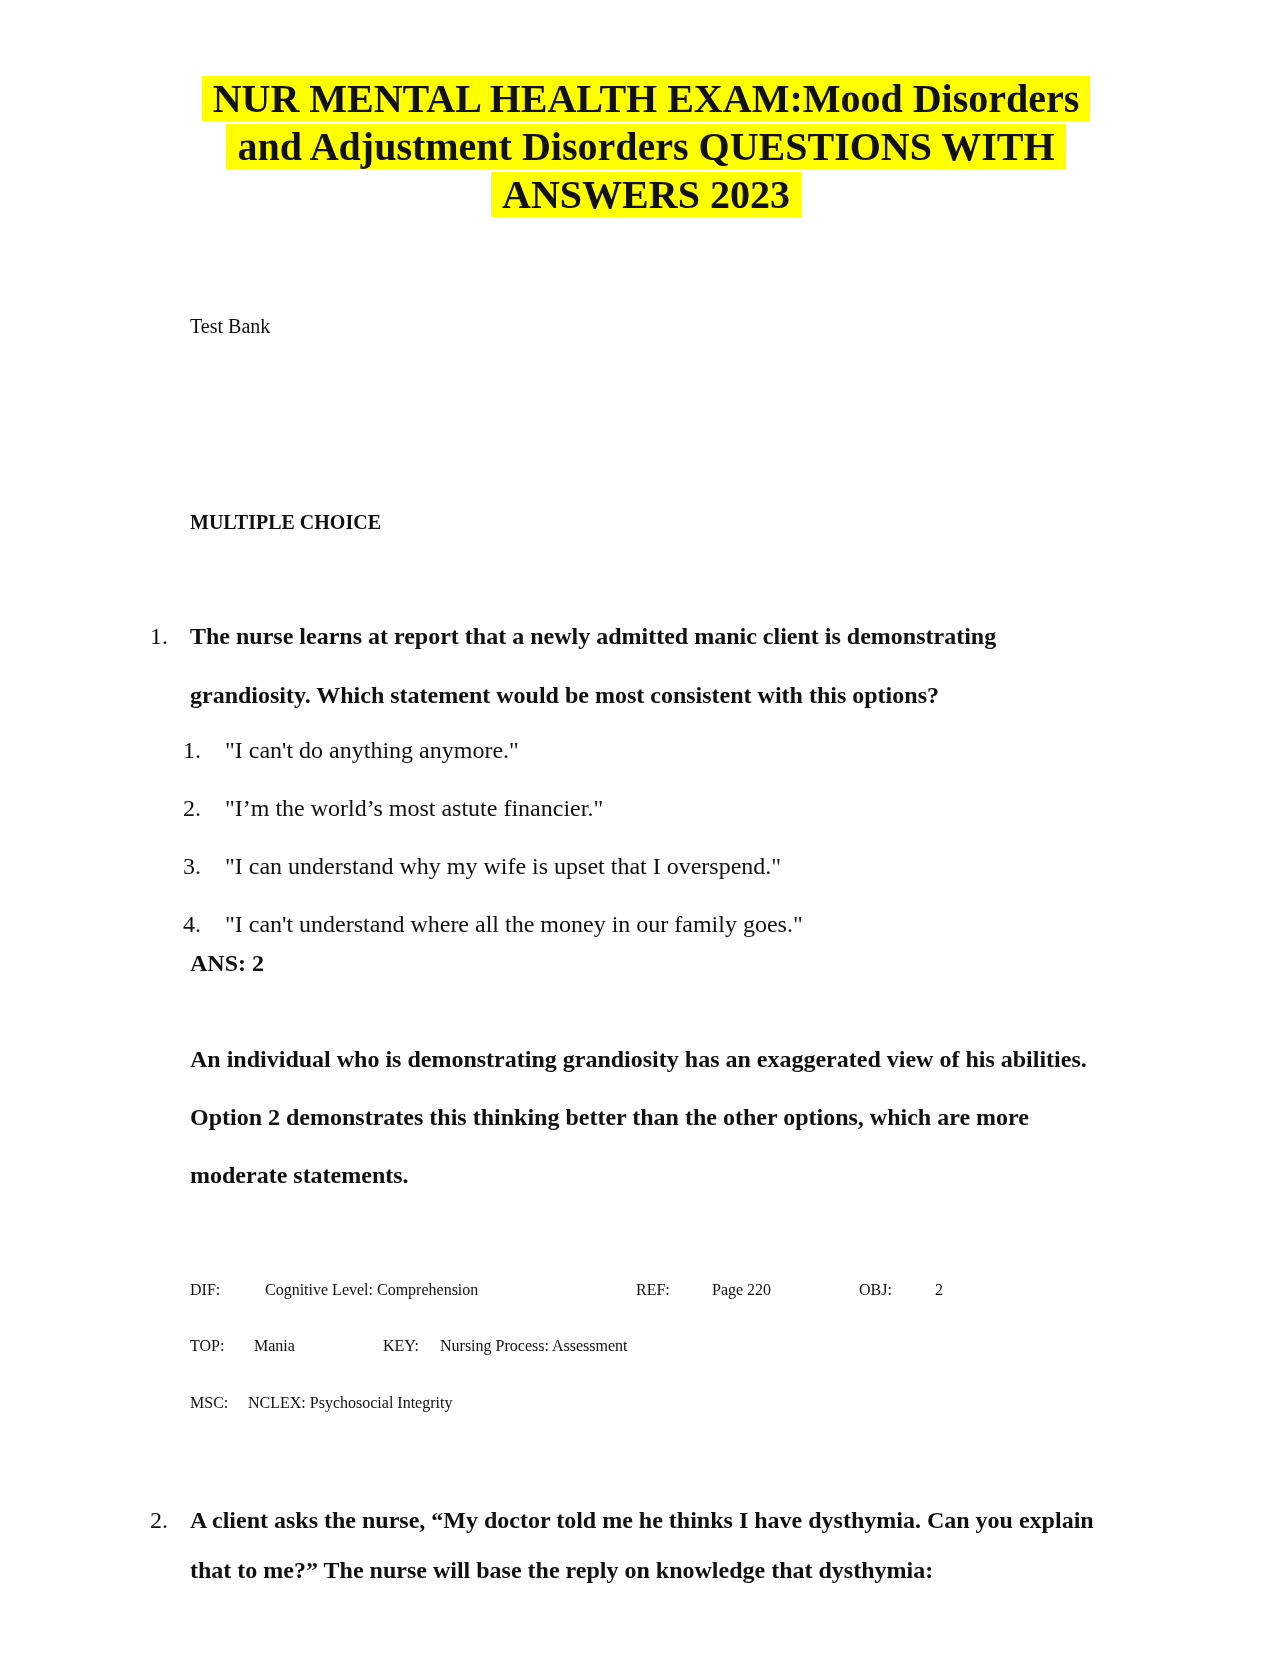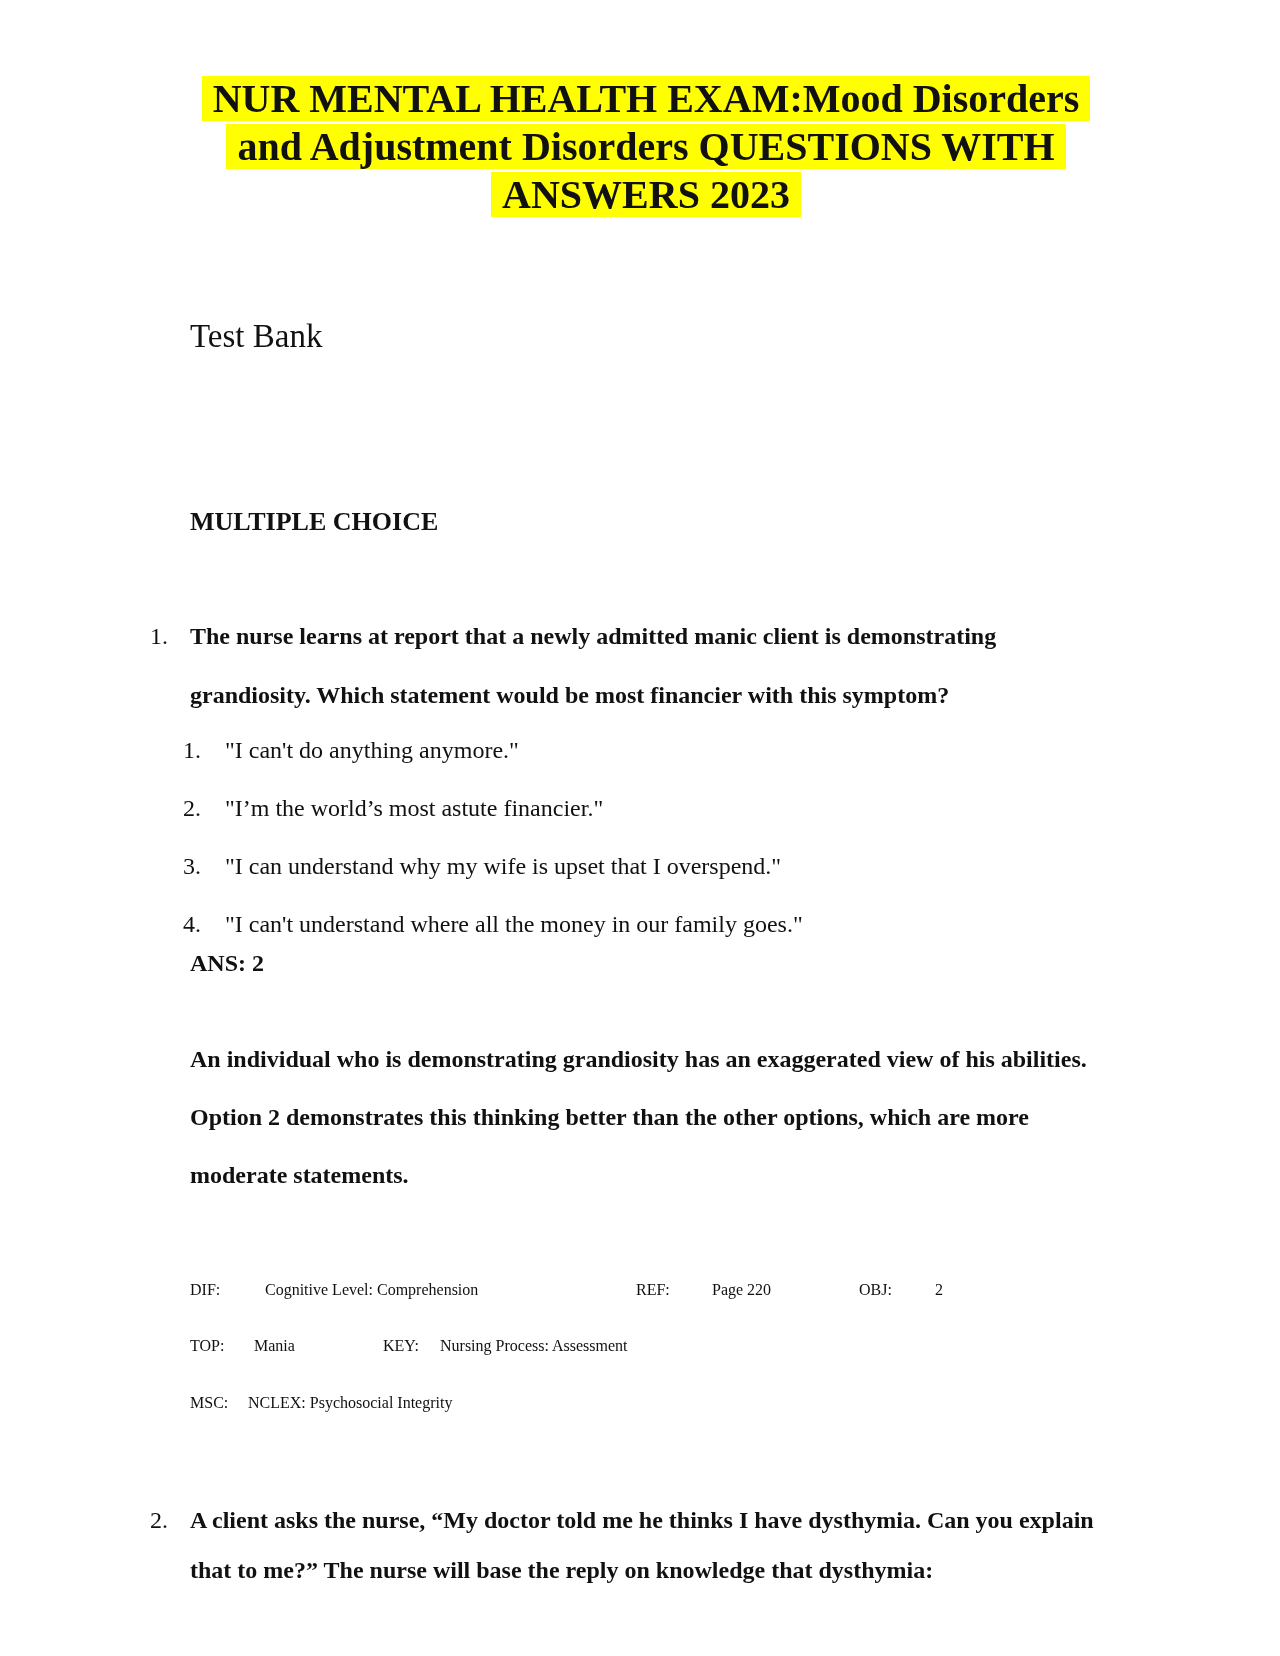--- a/index.html
+++ b/index.html
@@ -52,8 +52,8 @@
     .subtitle {
       position: absolute;
       left: 190px;
-      top: 320px;
-      font-size: 33px;
+      top: 310px;
+      font-size: 20px;
       line-height: 32px;
       white-space: nowrap;
     }

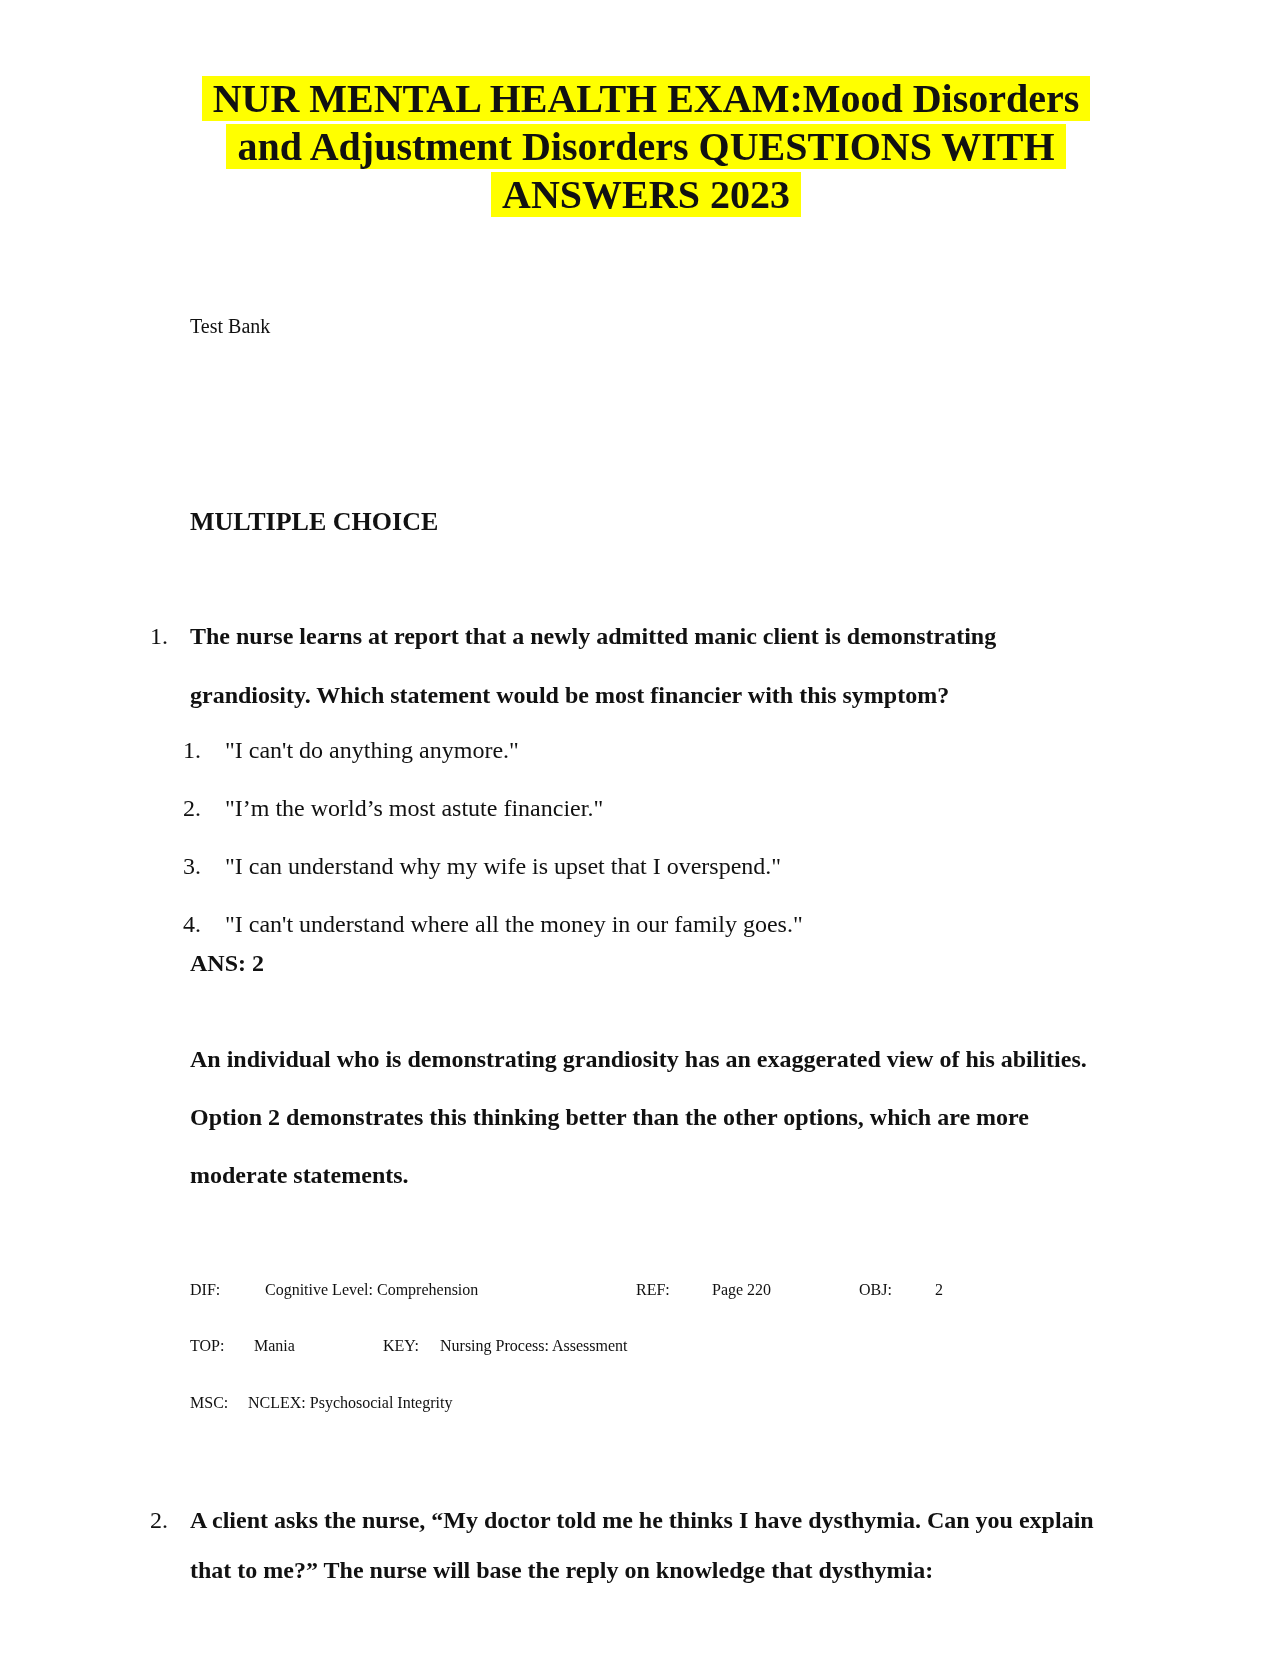--- a/index.html
+++ b/index.html
@@ -61,7 +61,7 @@
       position: absolute;
       left: 190px;
       top: 508px;
-      font-size: 26px;
+      font-size: 20px;
       line-height: 28px;
       font-weight: bold;
       white-space: nowrap;

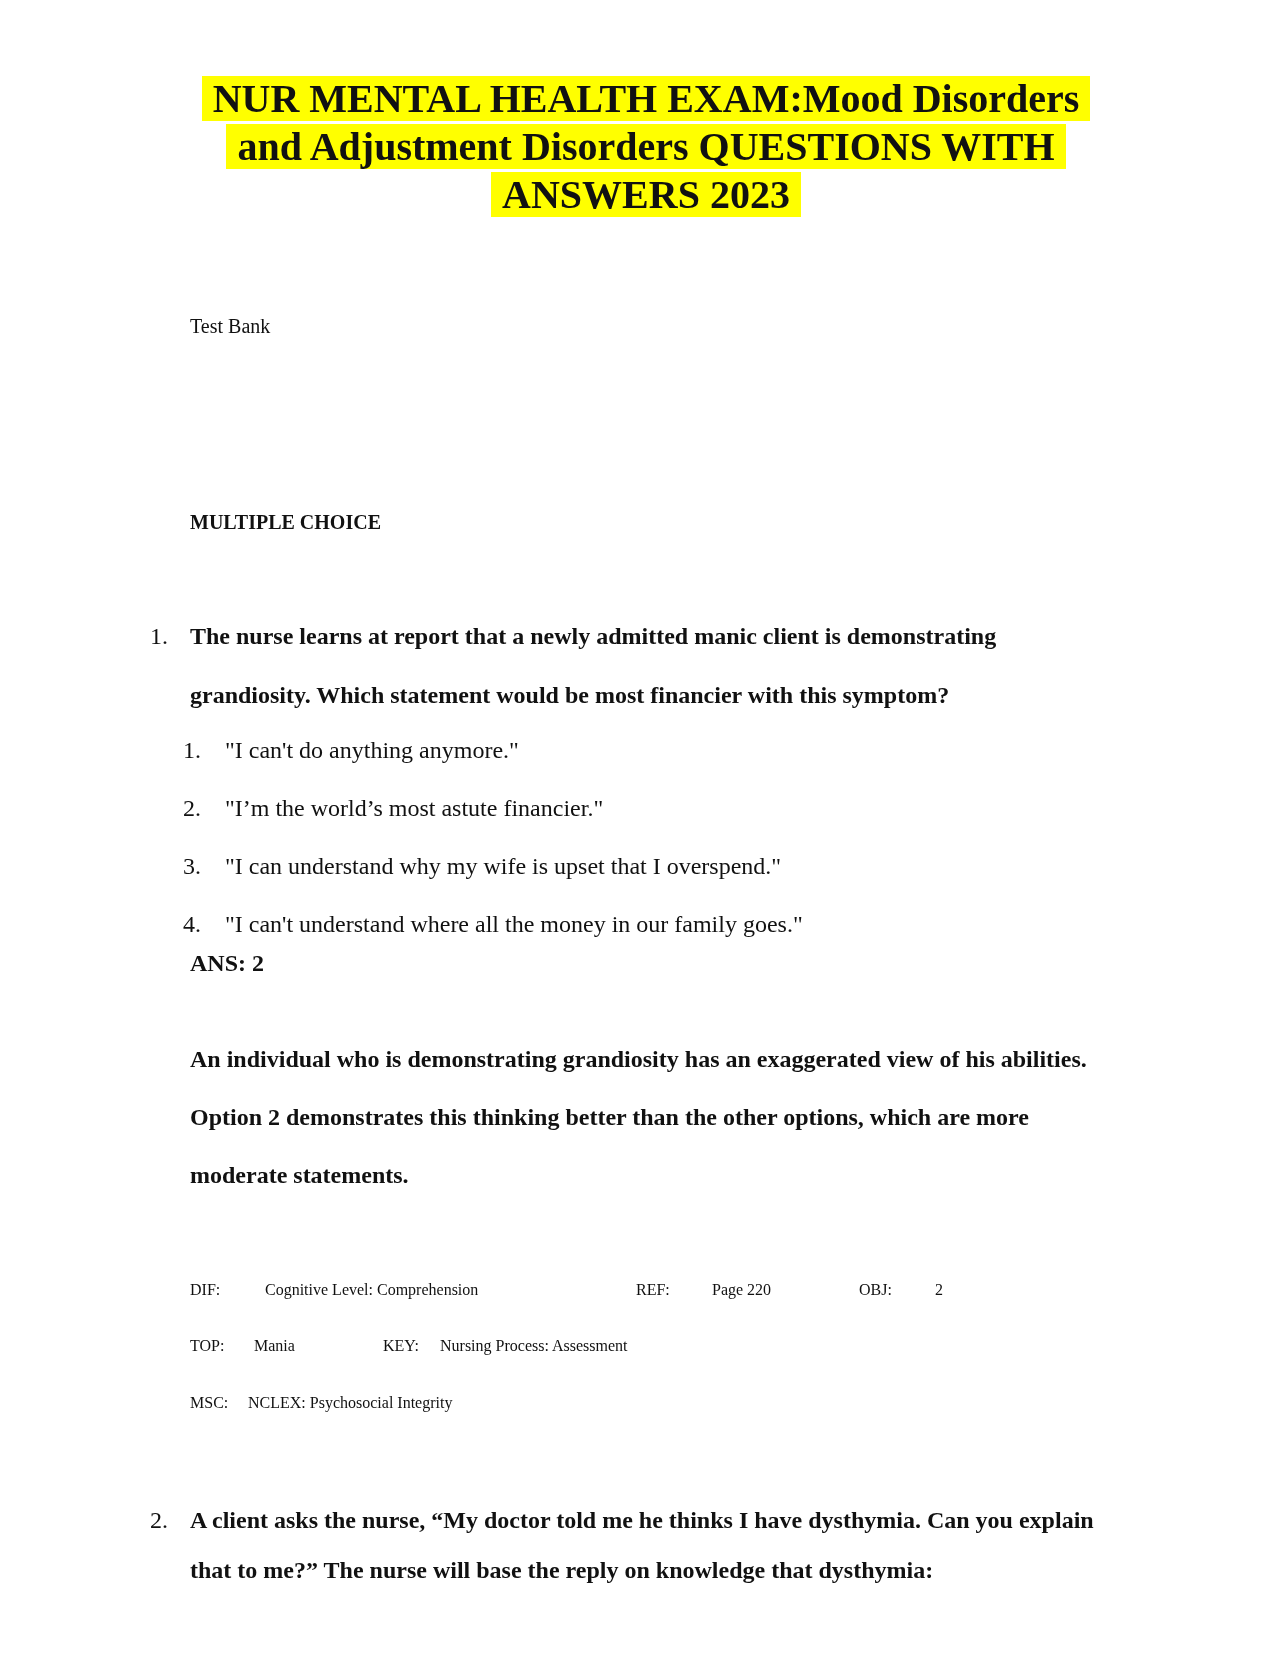--- a/index.html
+++ b/index.html
@@ -90,7 +90,7 @@
   <div>
     <div class="ln qnum" style="top:621px">1.</div>
     <div class="ln qtext" style="top:621px">The nurse learns at report that a newly admitted manic client is demonstrating</div>
-    <div class="ln qtext" style="top:680px">grandiosity. Which statement would be most financier with this symptom?</div>
+    <div class="ln qtext" style="top:680px">grandiosity. Which statement would be most consistent with this options?</div>
 
     <div>
       <div class="ln optnum" style="top:735px">1.</div>

